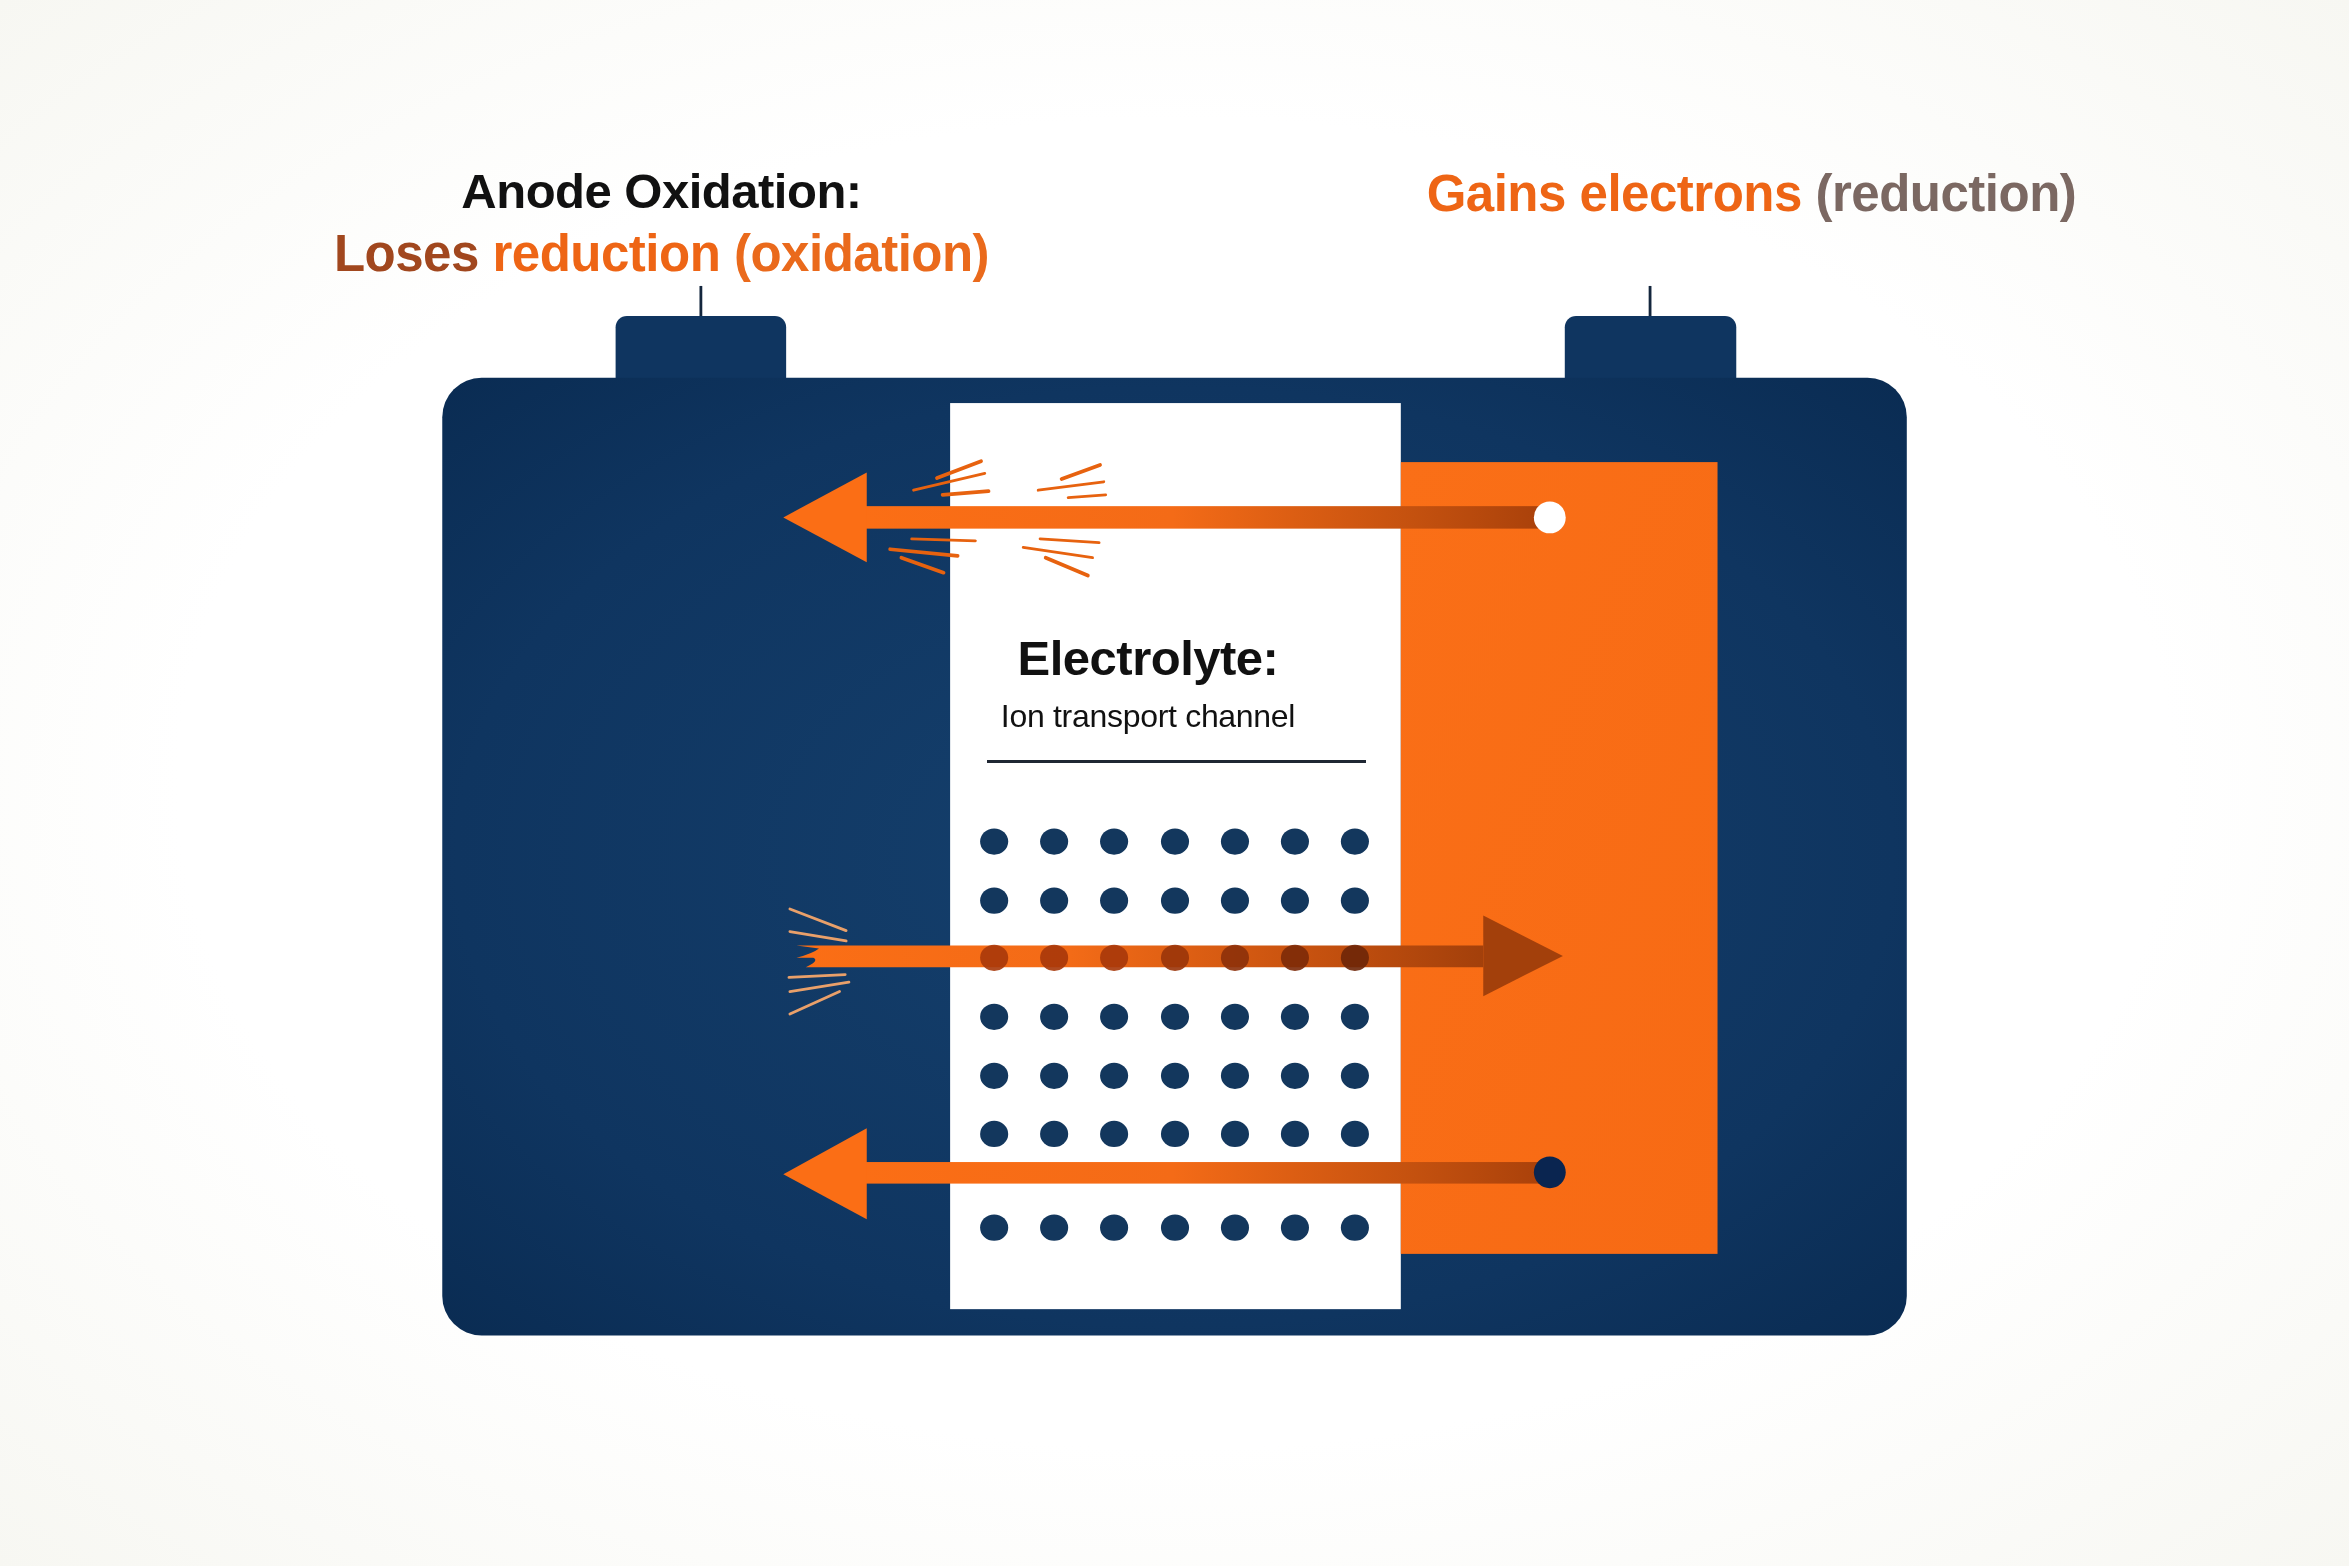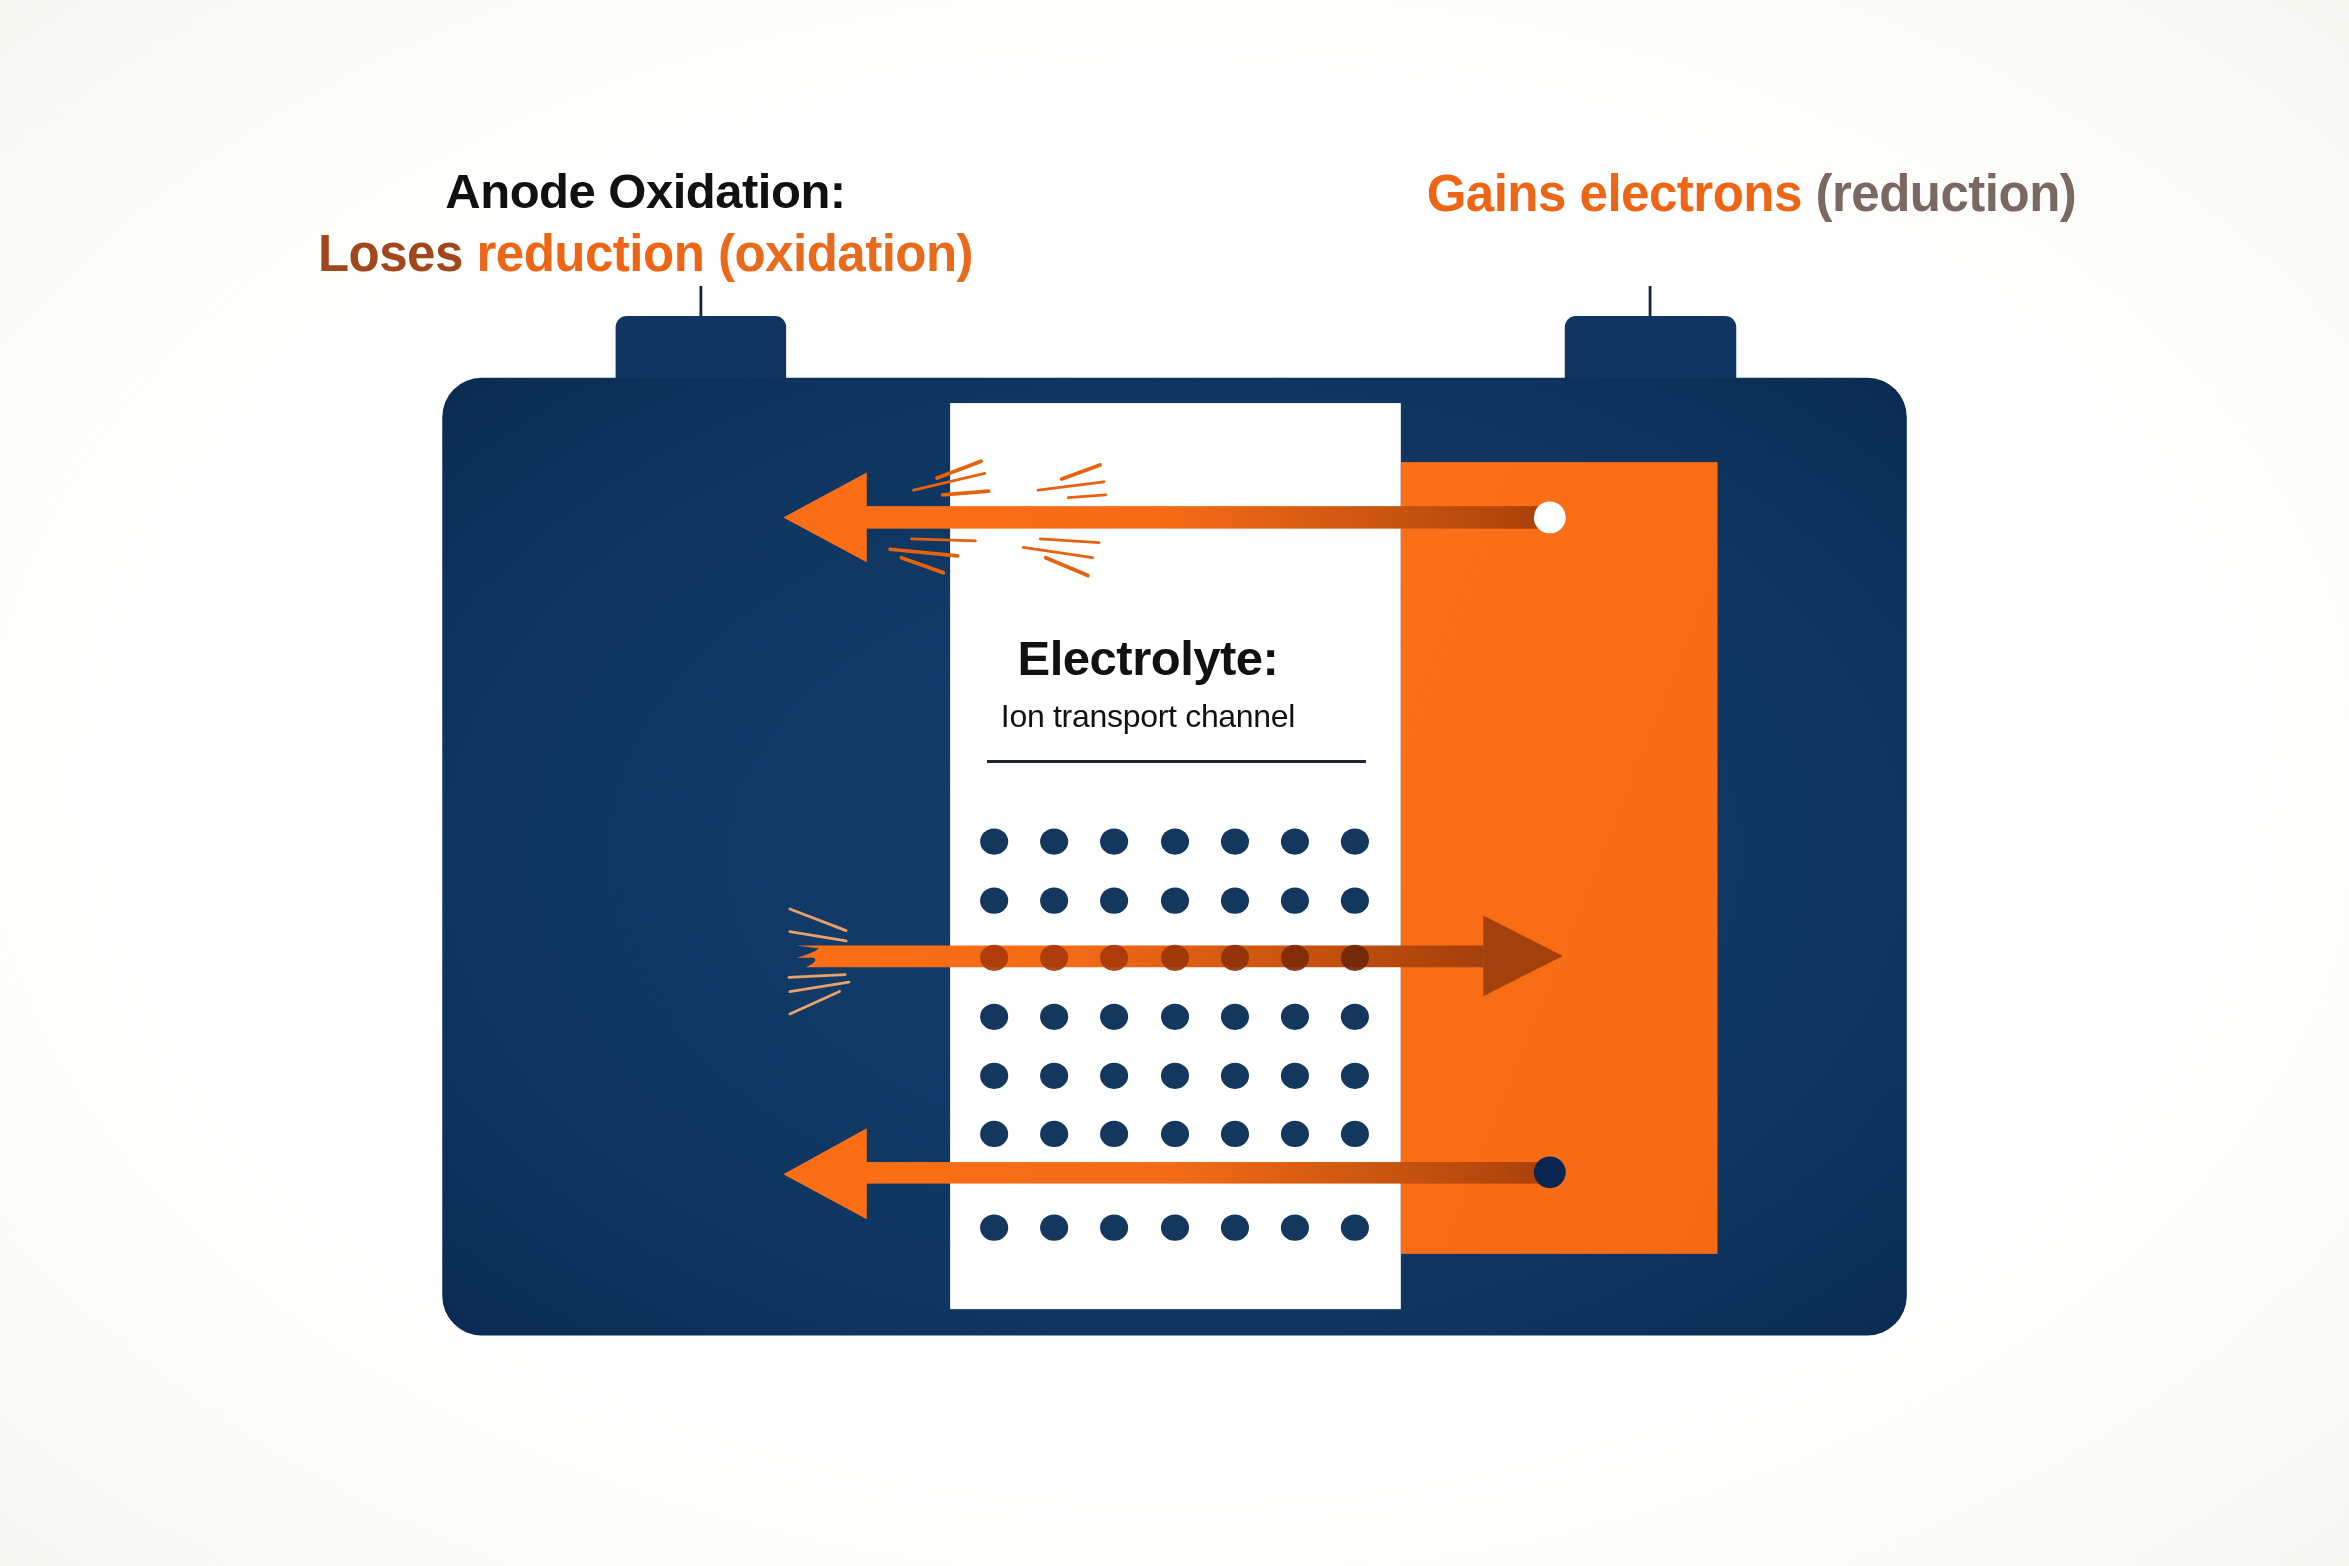--- a/index.html
+++ b/index.html
@@ -77,7 +77,7 @@
 
 <div id="stage">
 
-  <div class="label-block" style="left:224px; top:161px;">
+  <div class="label-block" style="left:240px; top:161px;">
     <div class="label-title">Anode Oxidation:</div>
     <div class="label-sub">
       <span class="seg" style="color:#a1471e;">Loses</span><span class="seg" style="color:#ee6515;"> reduction</span><span class="seg" style="color:#ea6a1c;"> (oxidation)</span>

